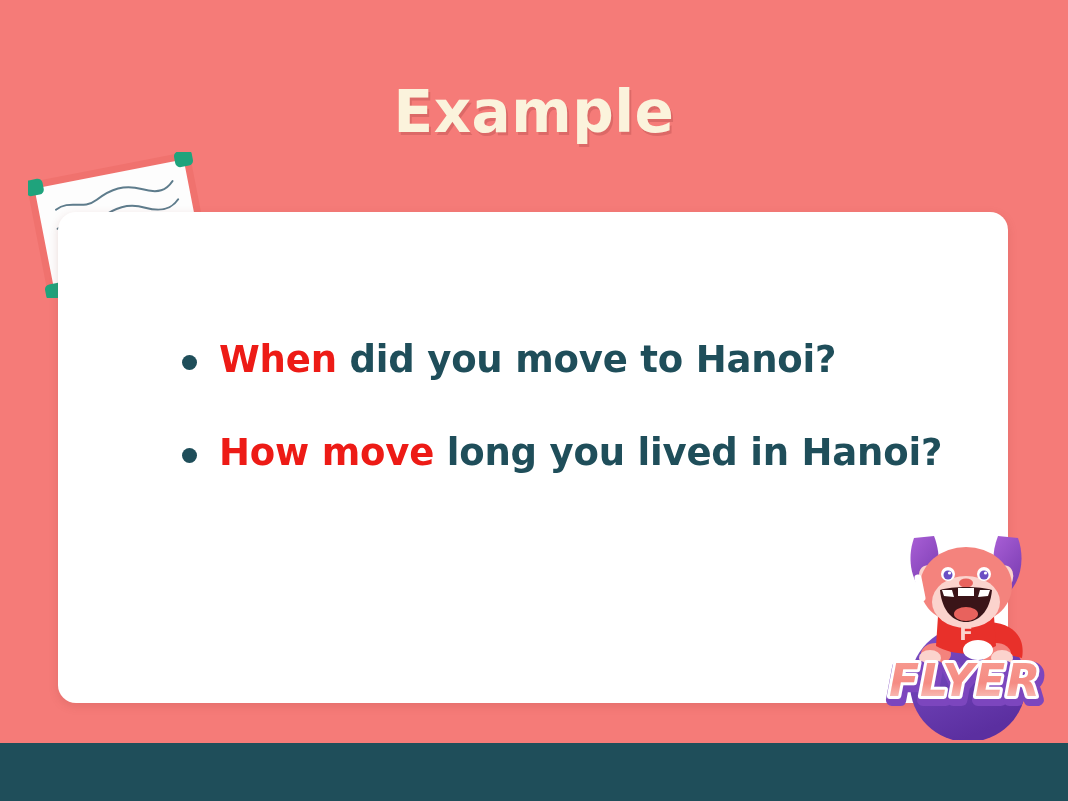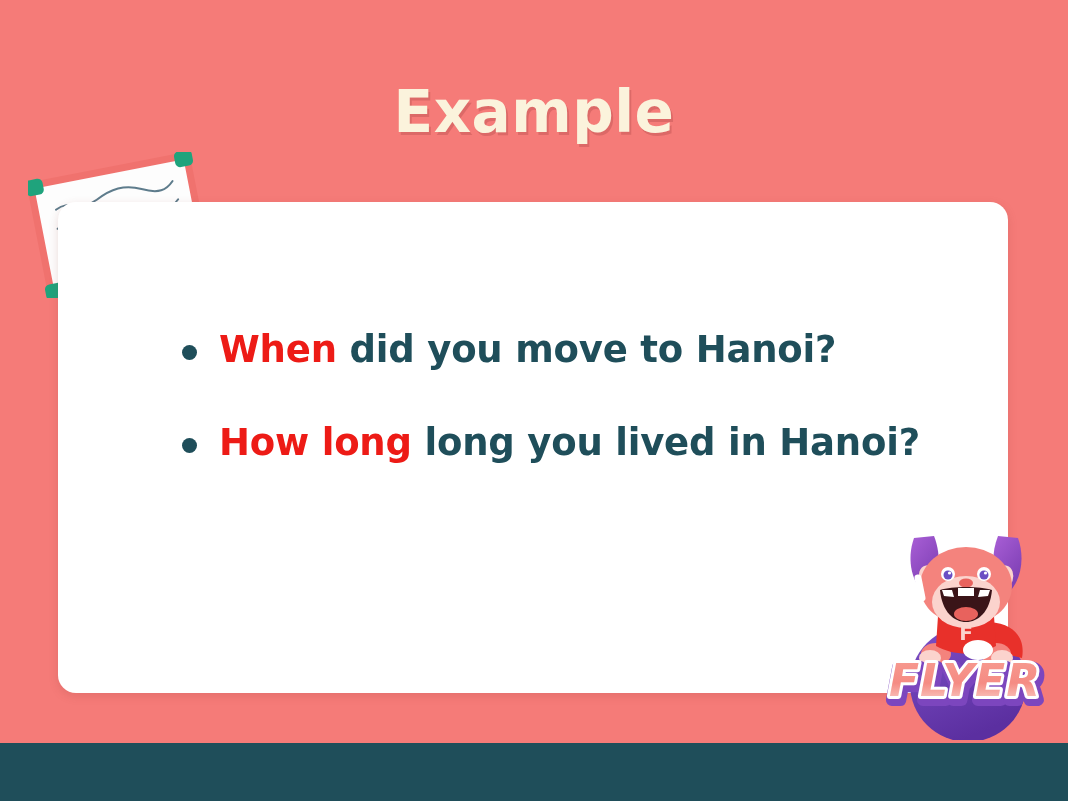--- a/index.html
+++ b/index.html
@@ -41,7 +41,7 @@
   .card {
     position: absolute;
     left: 58px;
-    top: 202px;
+    top: 212px;
     width: 950px;
     height: 491px;
     background: #FFFFFF;

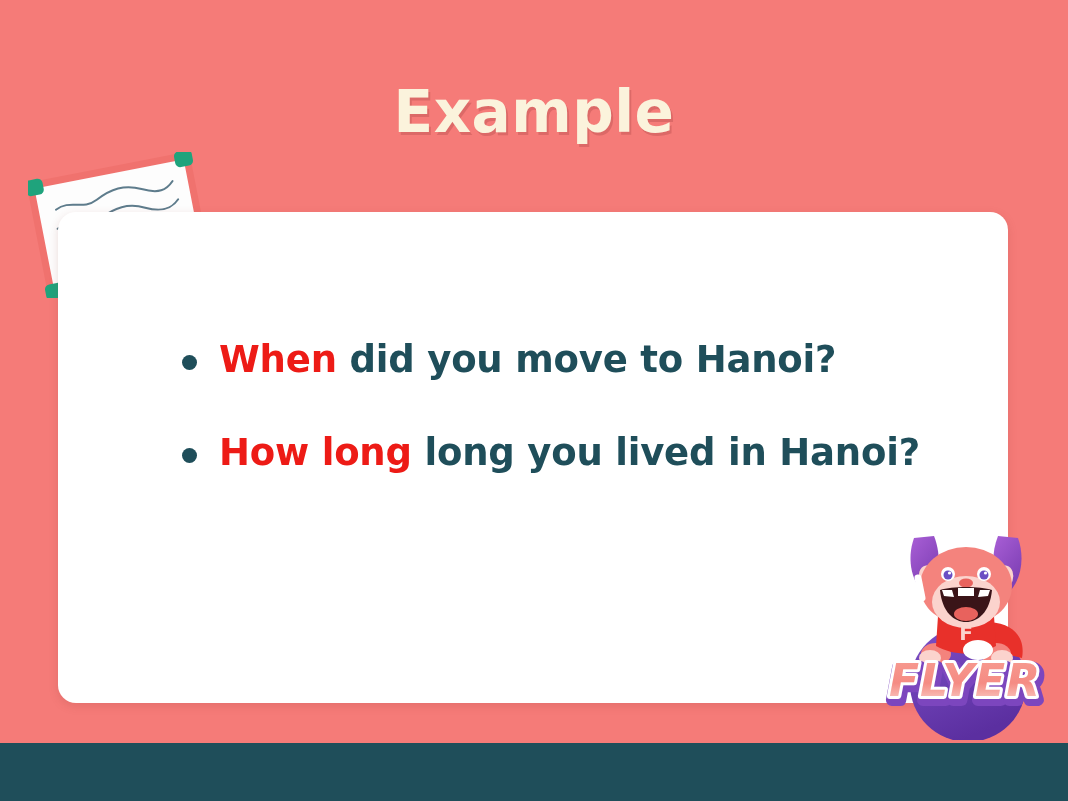--- a/index.html
+++ b/index.html
@@ -154,7 +154,7 @@
 
       <li class="bullet-item">
         <span class="bullet-dot"></span>
-        <span class="bullet-text"><span class="hl">How long</span><span> long you lived in Hanoi?</span></span>
+        <span class="bullet-text"><span class="hl">How move</span><span> long you lived in Hanoi?</span></span>
       </li>
 
     </ul>

